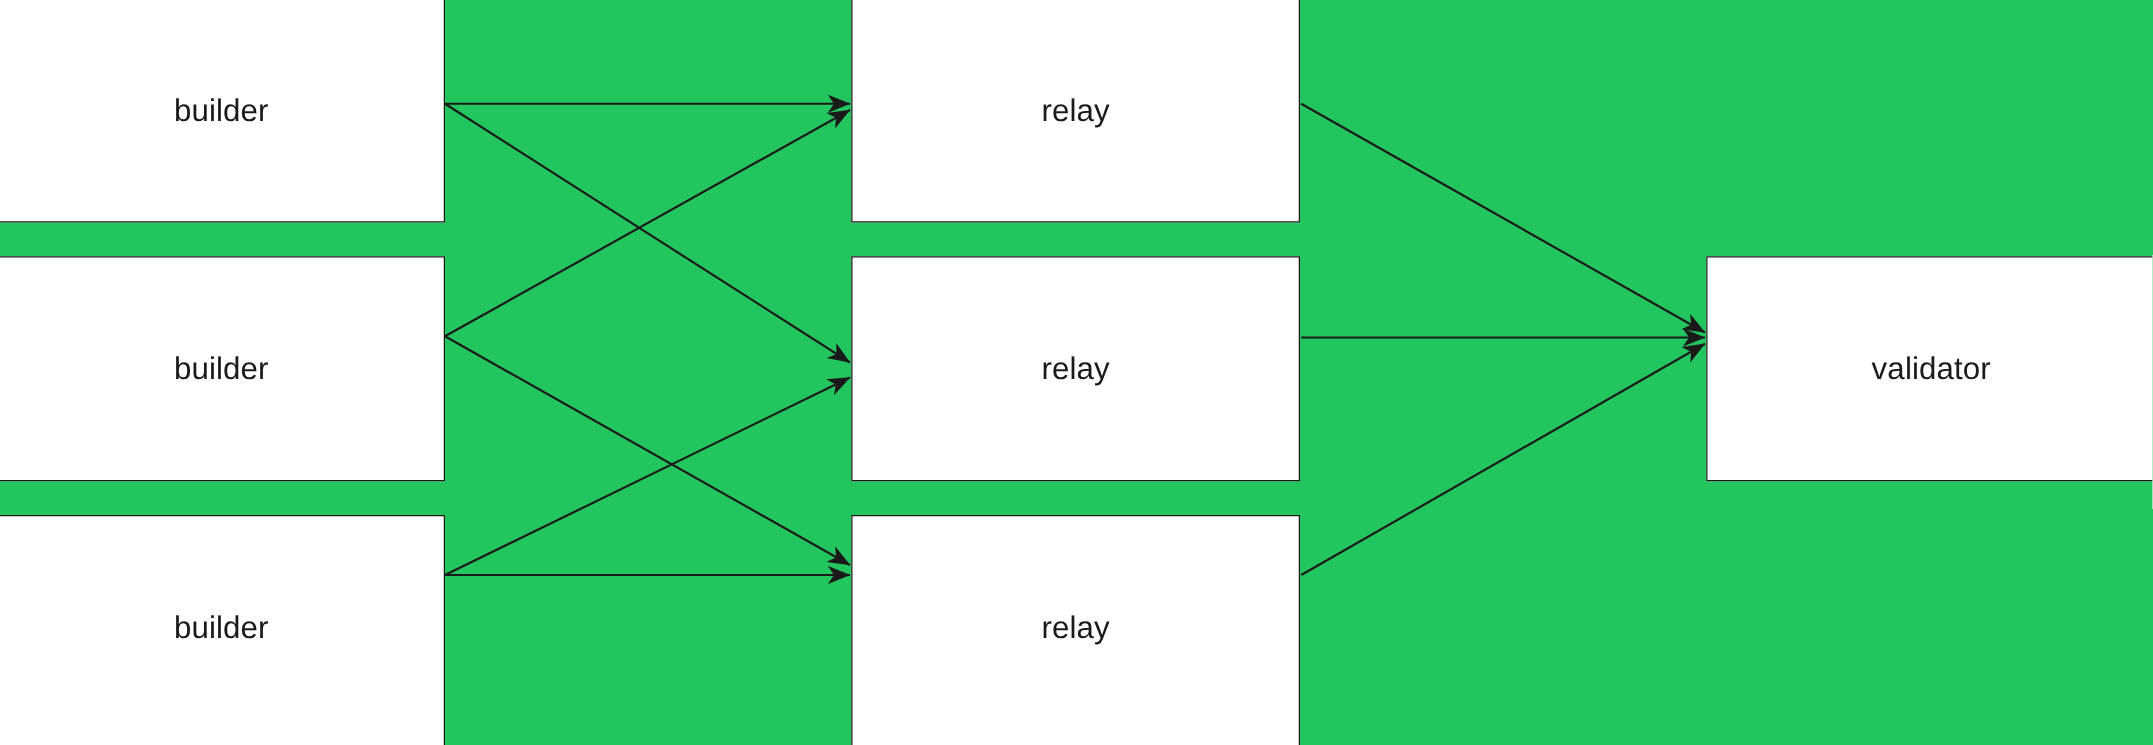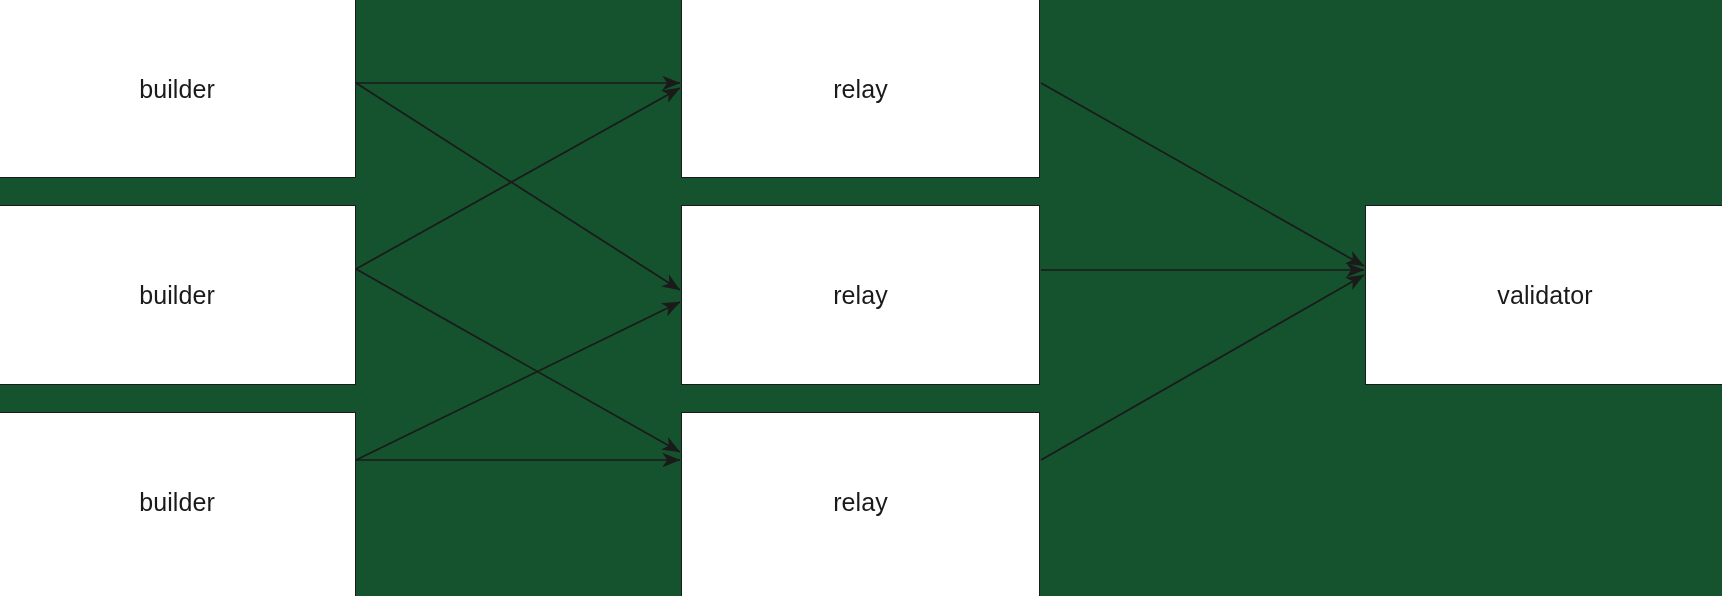--- a/index.html
+++ b/index.html
@@ -15,7 +15,7 @@
     position: relative;
     width: 1722px;
     height: 596px;
-    background: #14532d;
+    background: #22c55e;
     overflow: hidden;
   }
   #edges {

